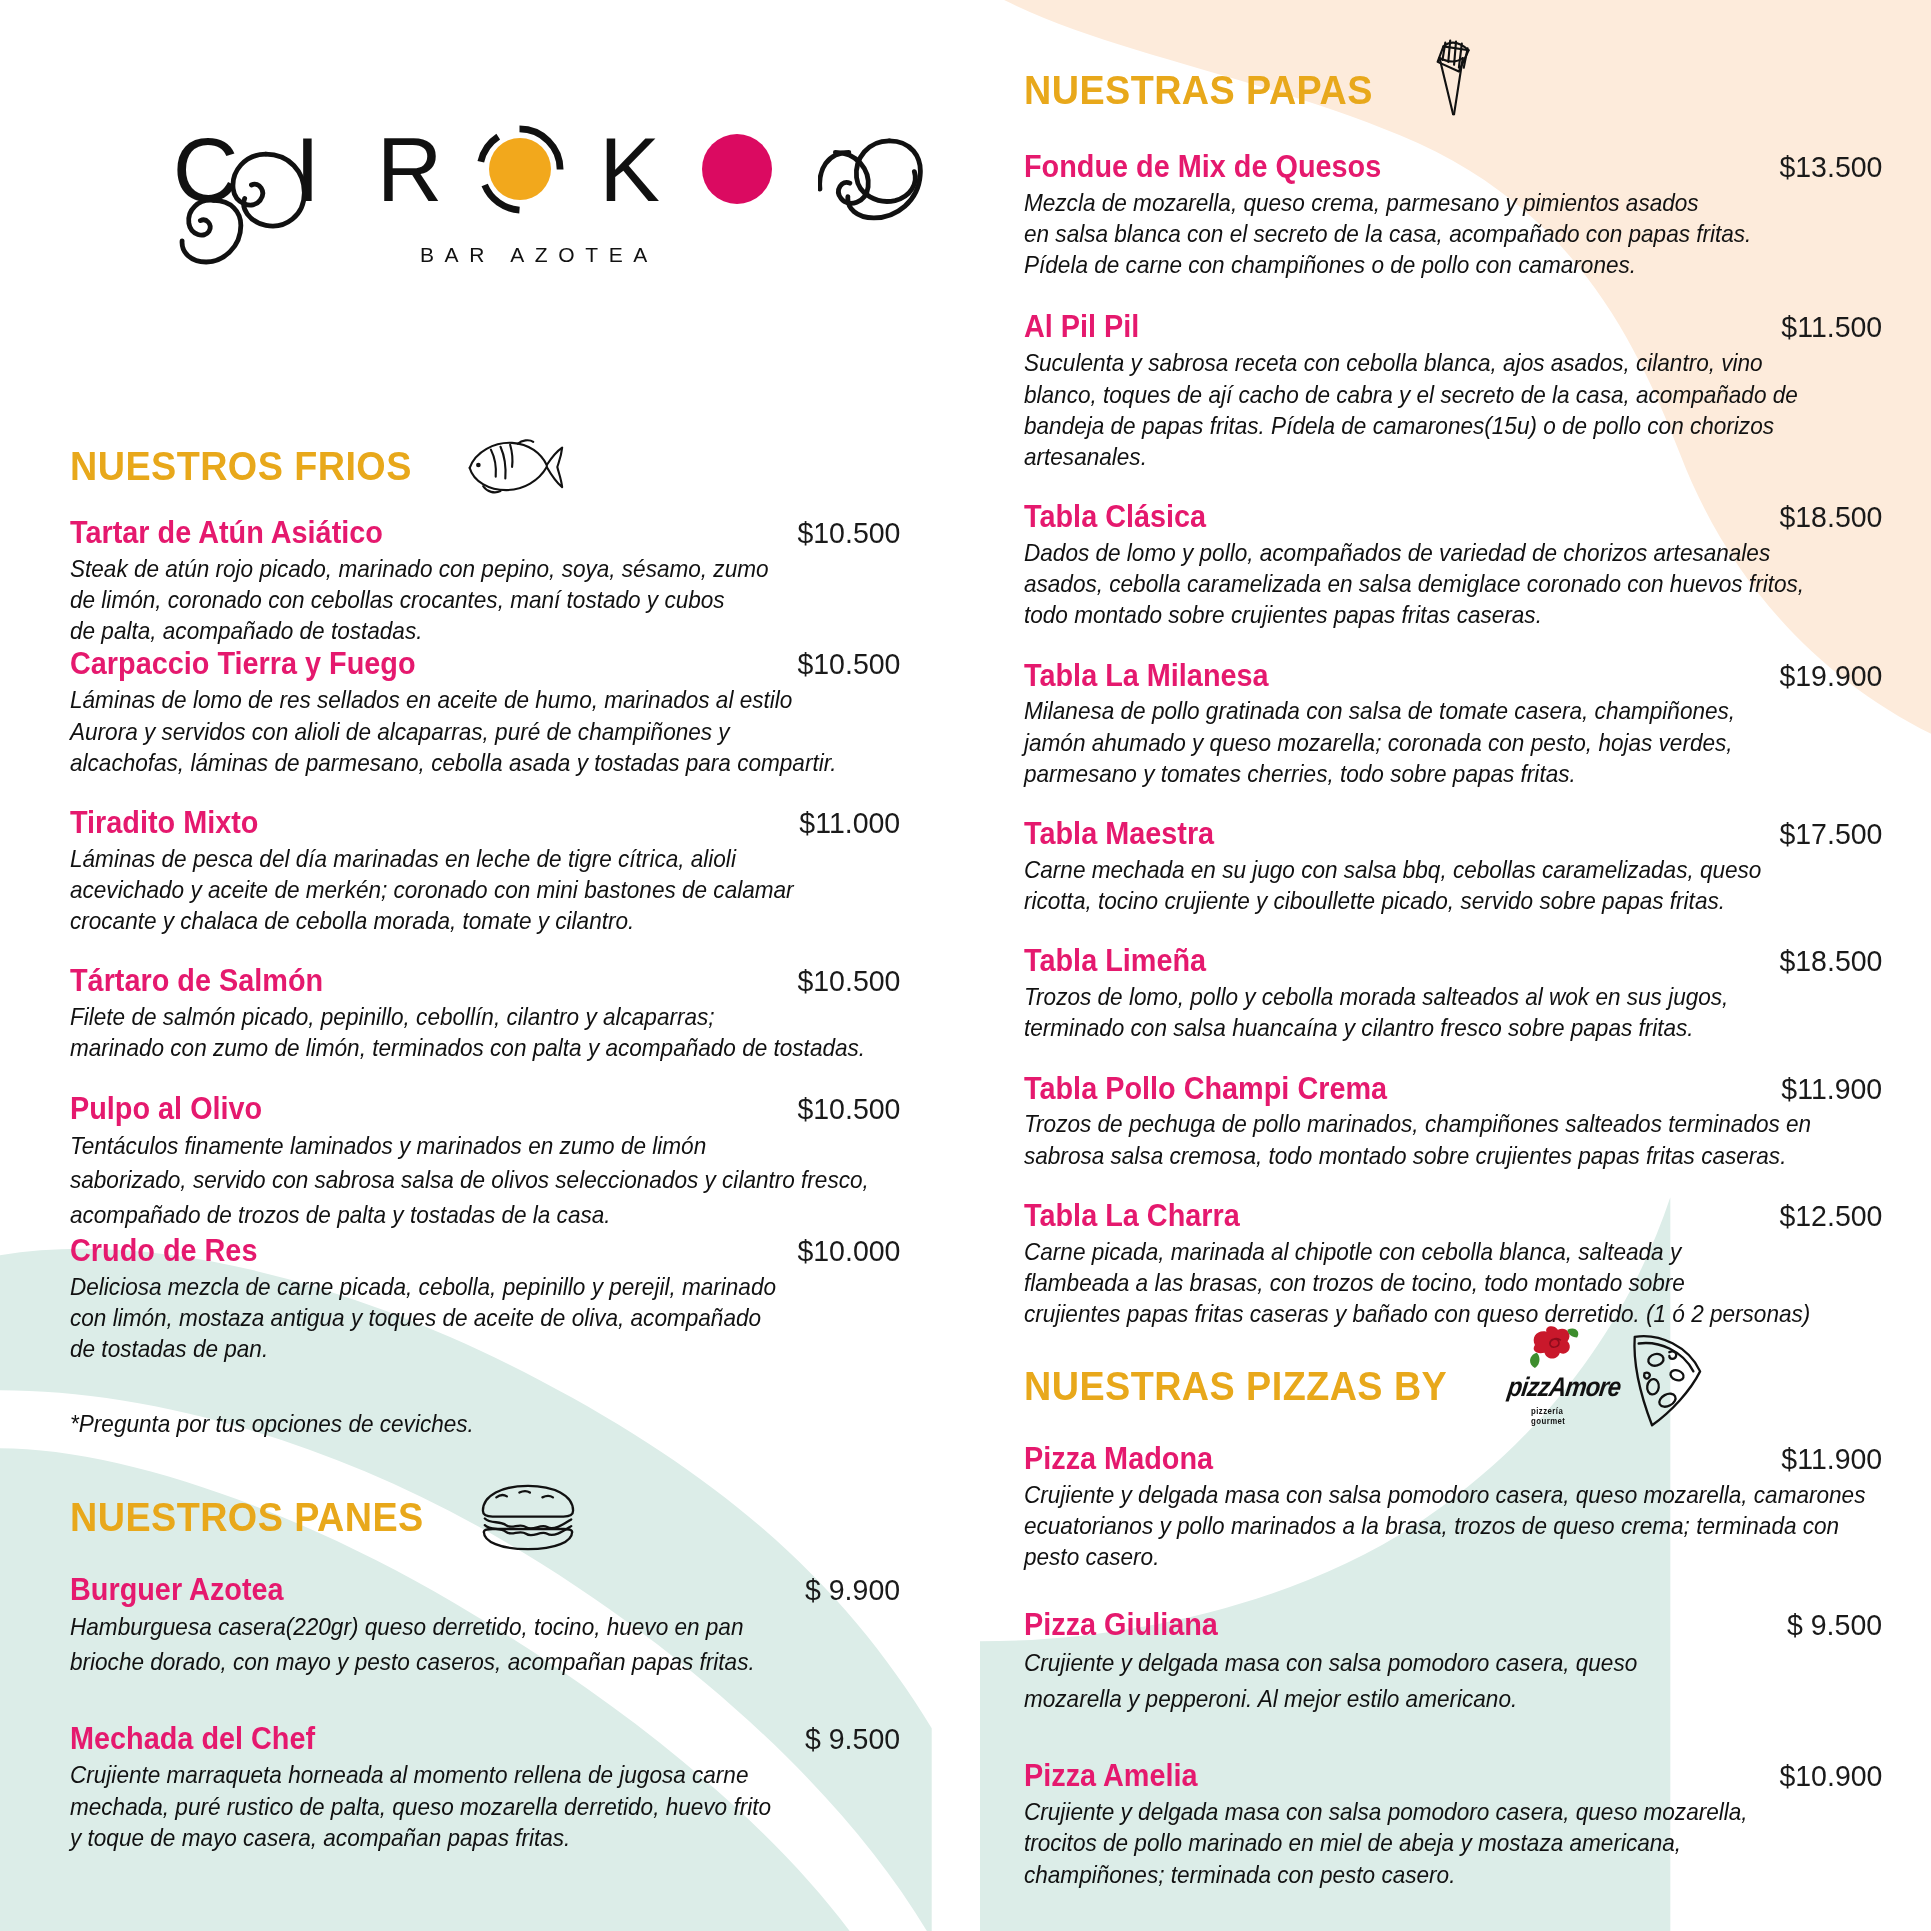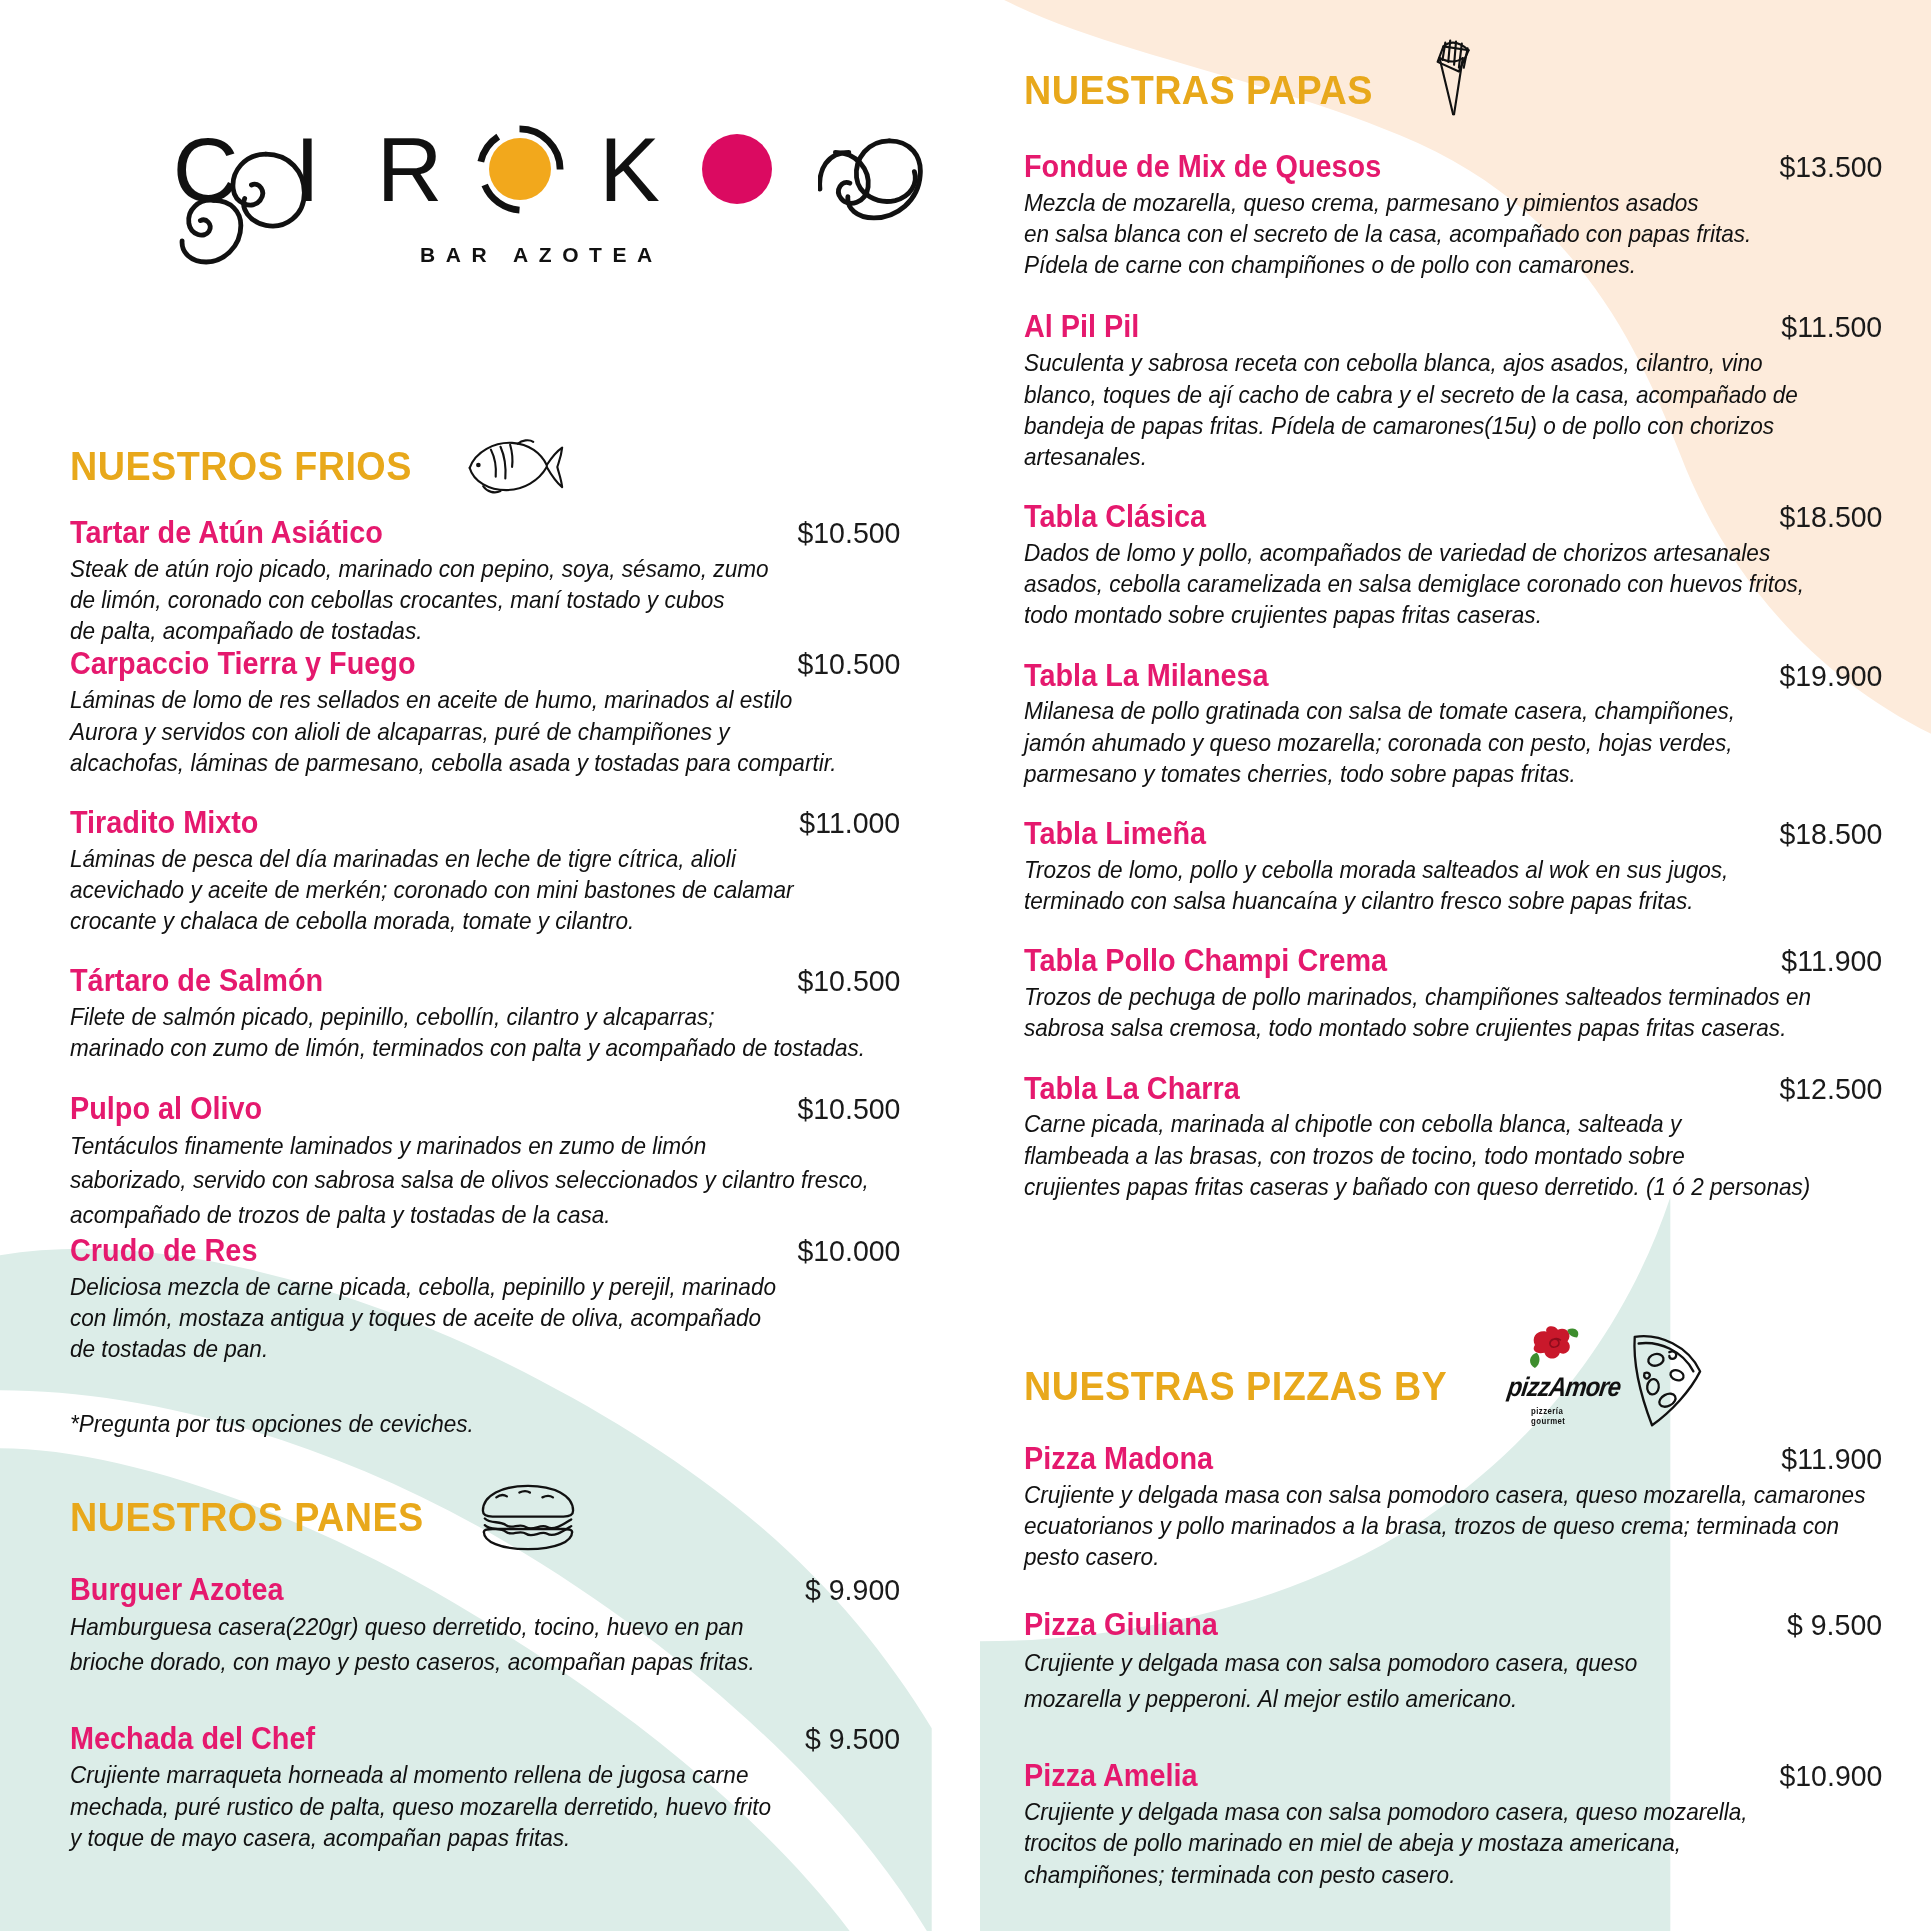--- a/index.html
+++ b/index.html
@@ -47,7 +47,7 @@
   }
   .logo-sub {
     margin-top:21px; margin-left:251px;
-    font-size:21px; letter-spacing:10.6px; color:#111; font-weight:700;
+    font-size:21px; letter-spacing:10.6px; color:#111; font-weight:400;
   }
   .swirl-tl { position:absolute; left:7.7px; top:17.4px; width:145px; height:154px; }
   .swirl-tr { position:absolute; left:649px; top:17.4px; width:106px; height:111px; }

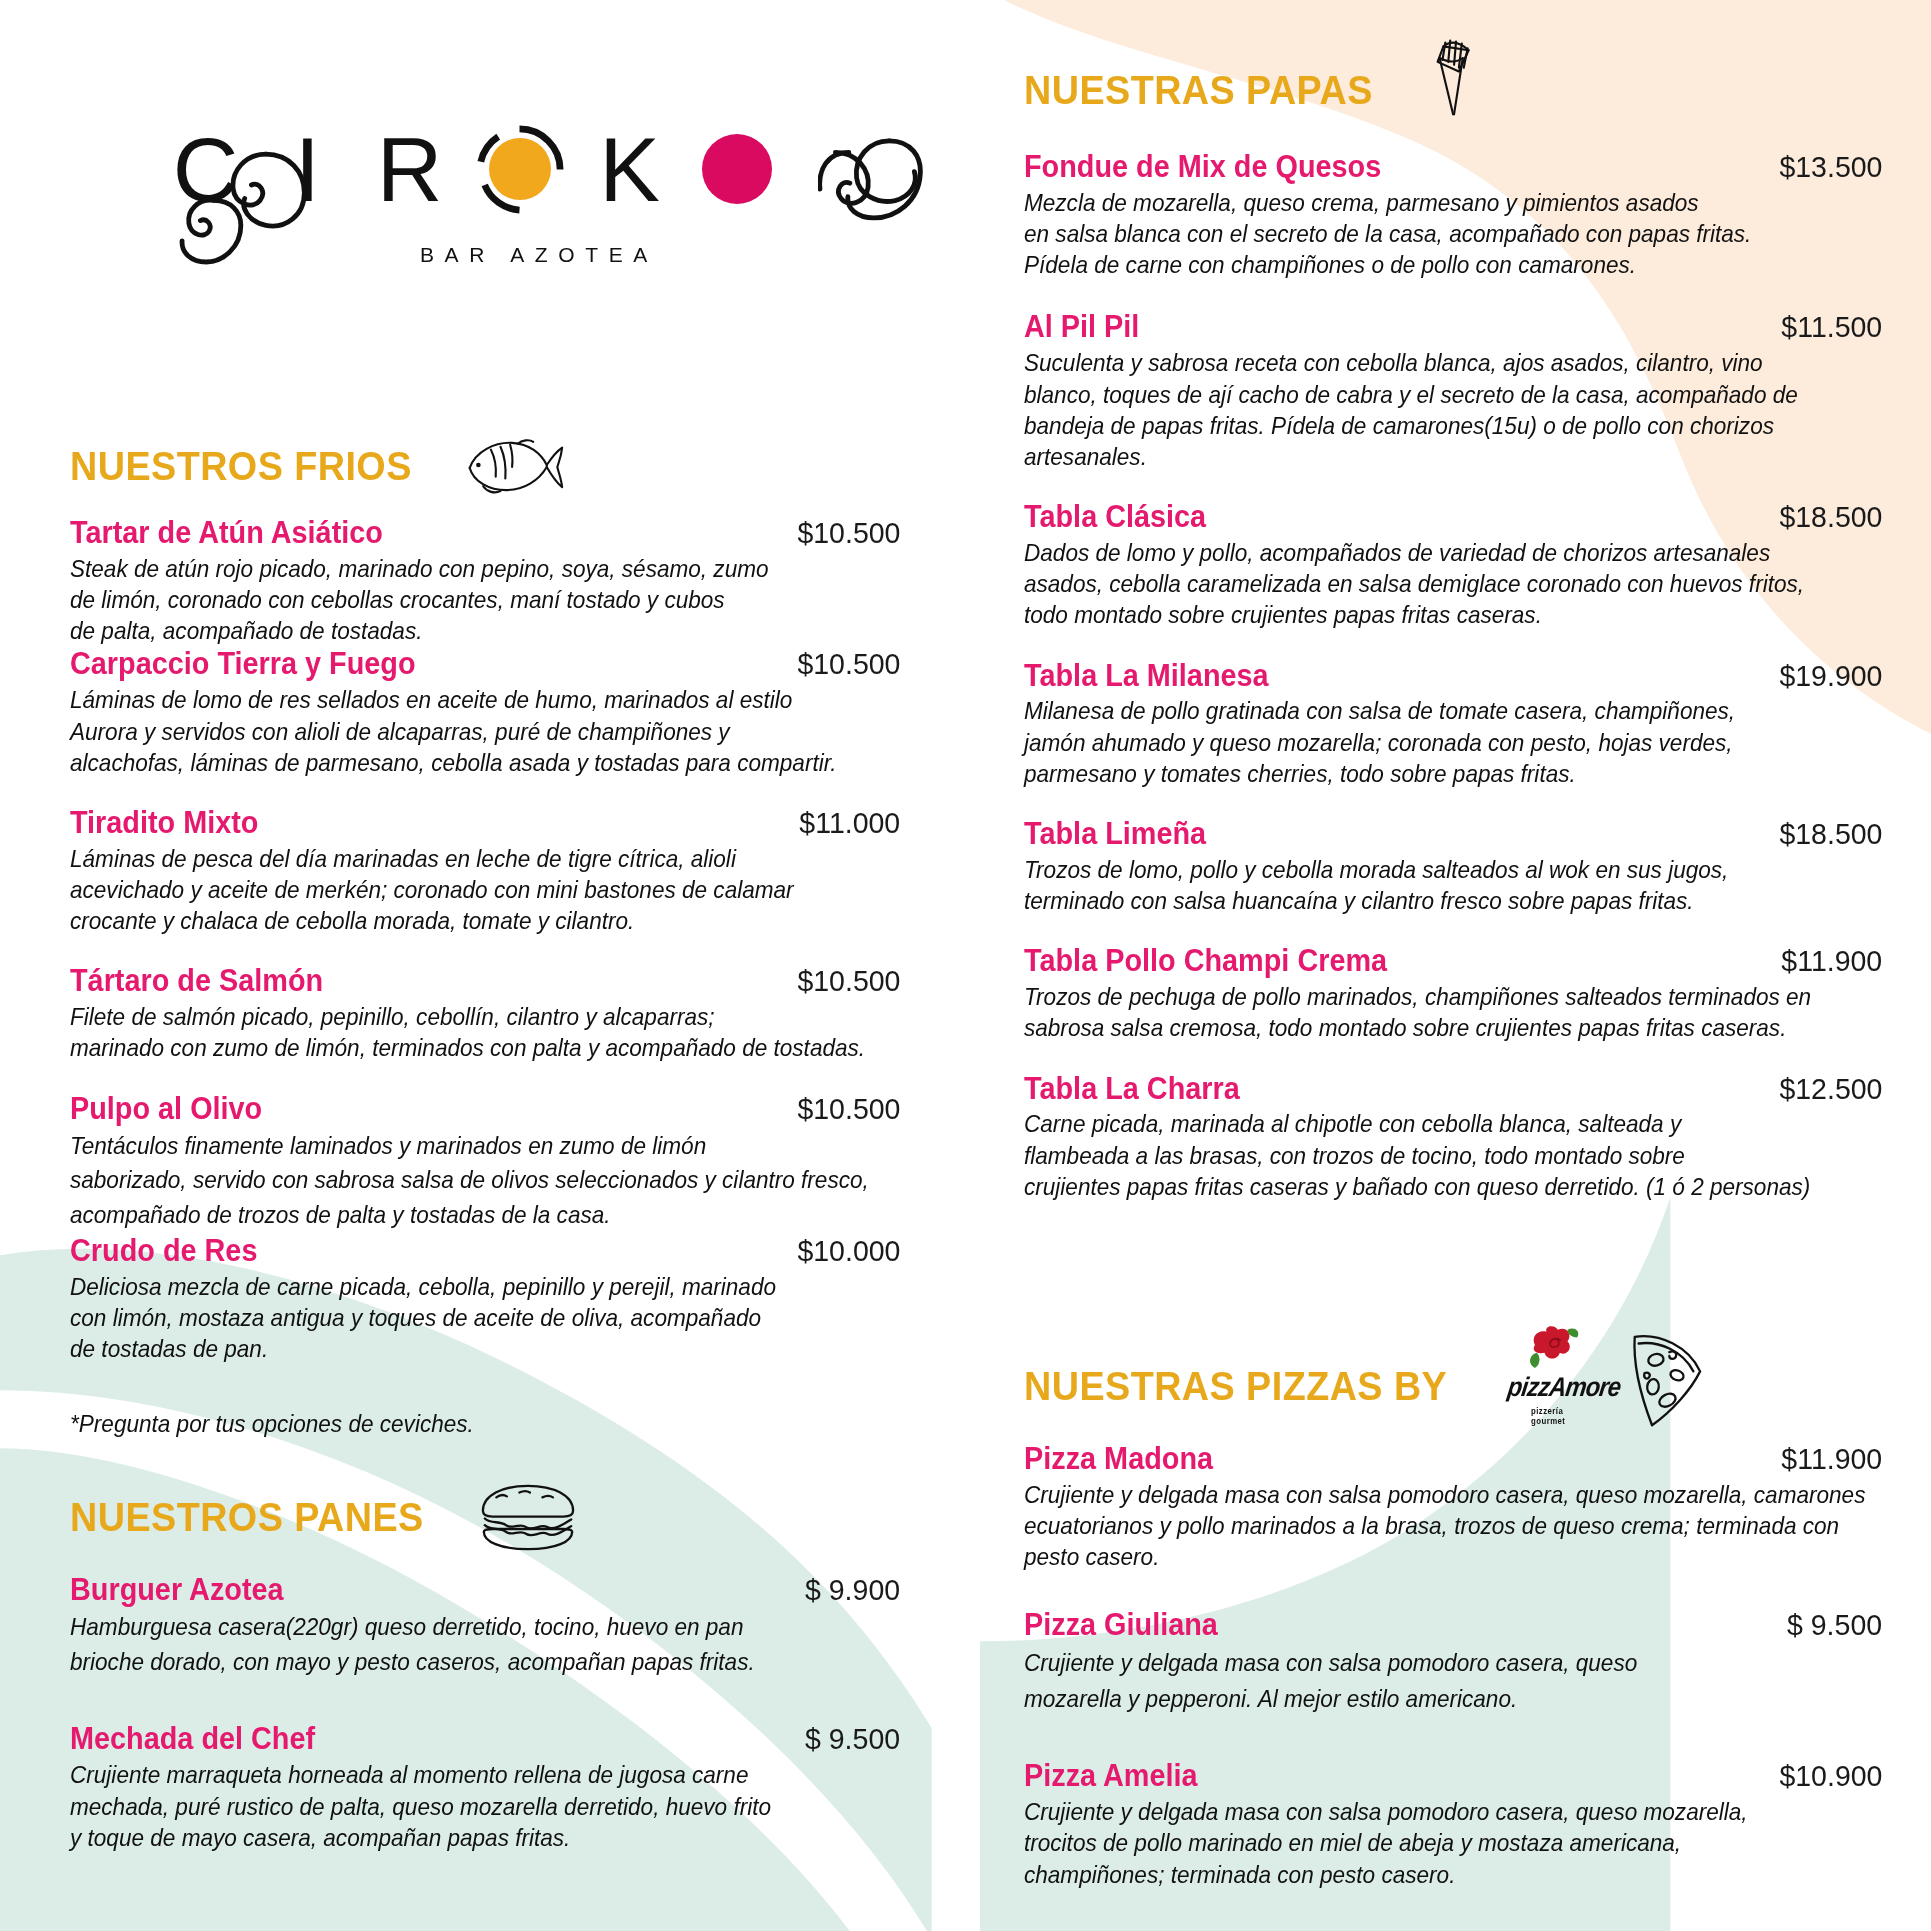--- a/index.html
+++ b/index.html
@@ -366,6 +366,16 @@
         </div>
       </div>
 
+      <div class="item" style="margin-top:27px;">
+        <div class="item-row">
+          <span class="item-name">Tabla Maestra</span>
+          <span class="item-price">$17.500</span>
+        </div>
+        <div class="item-desc">
+          <div>Carne mechada en su jugo con salsa bbq, cebollas caramelizadas, queso</div>
+          <div>ricotta, tocino crujiente y ciboullette picado, servido sobre papas fritas.</div>
+        </div>
+      </div>
 
       <div class="item" style="margin-top:27px;">
         <div class="item-row">

